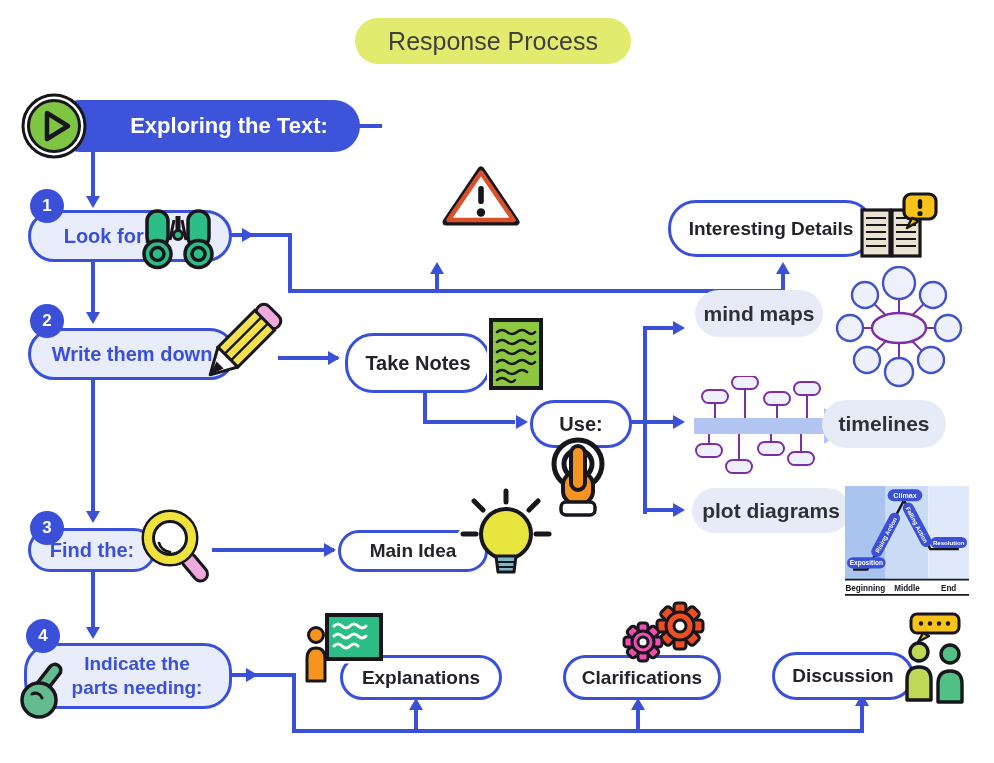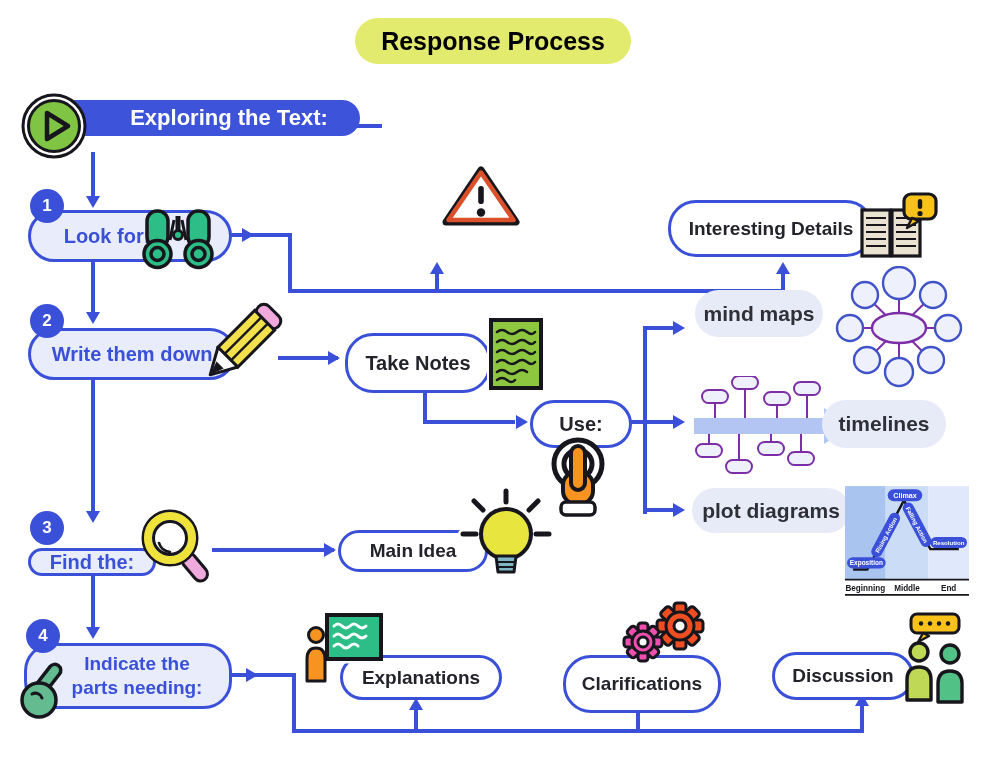--- a/index.html
+++ b/index.html
@@ -30,8 +30,8 @@
   .graphic{position:absolute;z-index:2;}
 
   #title-pill{left:355px;top:18px;width:276px;height:46px;background:#E3EB6F;border-radius:23px;
-              display:flex;align-items:center;justify-content:center;color:#000000;
-              font-size:25px;font-weight:bold;z-index:3;}
+              display:flex;align-items:center;justify-content:center;color:#404040;
+              font-size:25px;font-weight:normal;z-index:3;}
 
   #header-pill{left:54px;top:100px;width:306px;height:36px;background:#3C53DA;border-radius:26px;
                display:flex;align-items:center;justify-content:center;padding-left:44px;

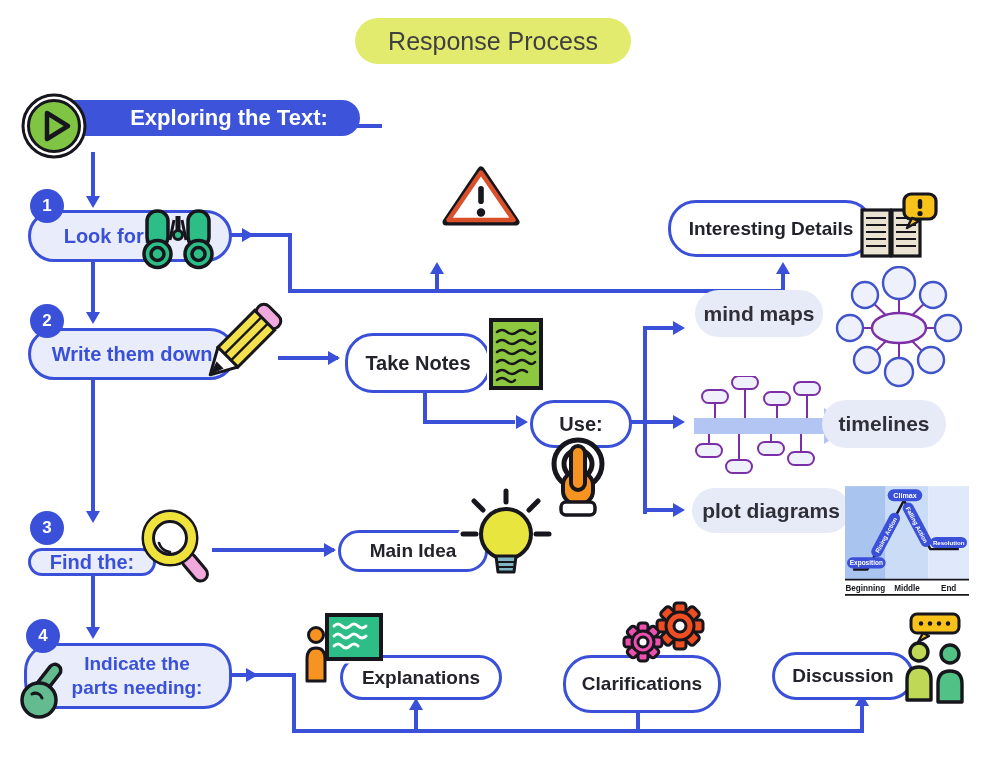--- a/index.html
+++ b/index.html
@@ -33,7 +33,7 @@
               display:flex;align-items:center;justify-content:center;color:#404040;
               font-size:25px;font-weight:normal;z-index:3;}
 
-  #header-pill{left:54px;top:100px;width:306px;height:36px;background:#3C53DA;border-radius:26px;
+  #header-pill{left:54px;top:100px;width:306px;height:52px;background:#3C53DA;border-radius:26px;
                display:flex;align-items:center;justify-content:center;padding-left:44px;
                color:#fff;font-size:22px;font-weight:bold;z-index:3;}
   #header-box{left:378px;top:100px;width:492px;height:52px;background:var(--box-bg);

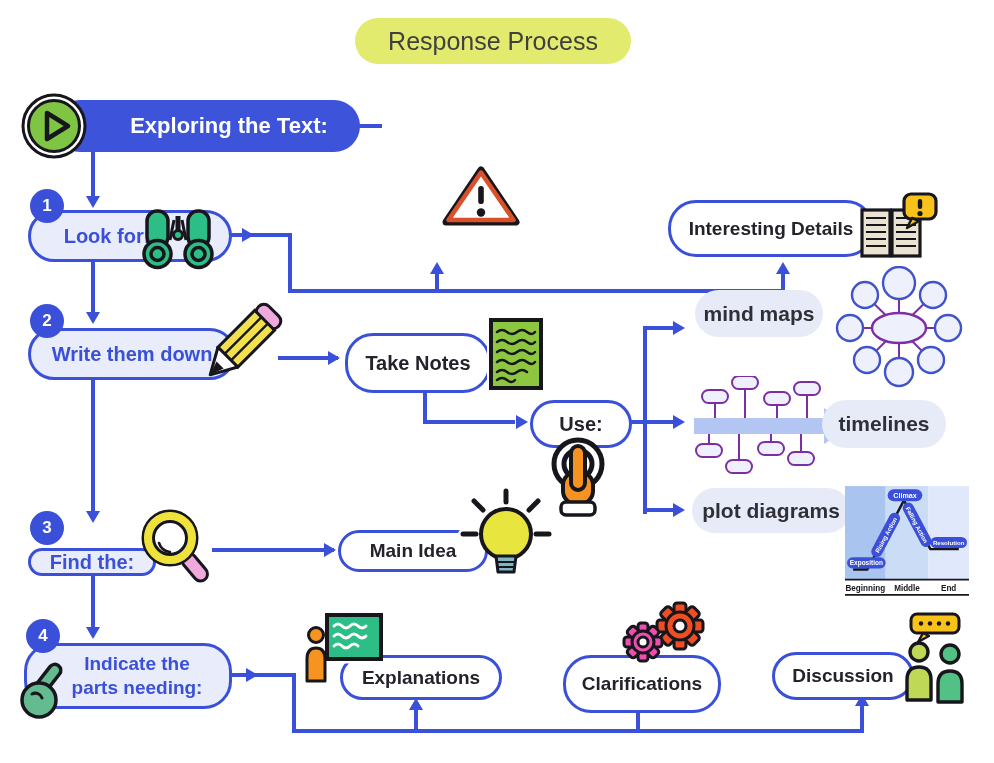--- a/index.html
+++ b/index.html
@@ -267,7 +267,7 @@
   </svg>
 
   <div class="badge" style="left:30px;top:511px">3</div>
-  <div class="pill pill-light" style="left:28px;top:548px;width:128px;height:28px">
+  <div class="pill pill-light" style="left:28px;top:528px;width:128px;height:44px">
     <span>Find the:</span>
   </div>
   <svg class="icon" style="left:136px;top:502px" width="80" height="92" viewBox="0 0 80 92">

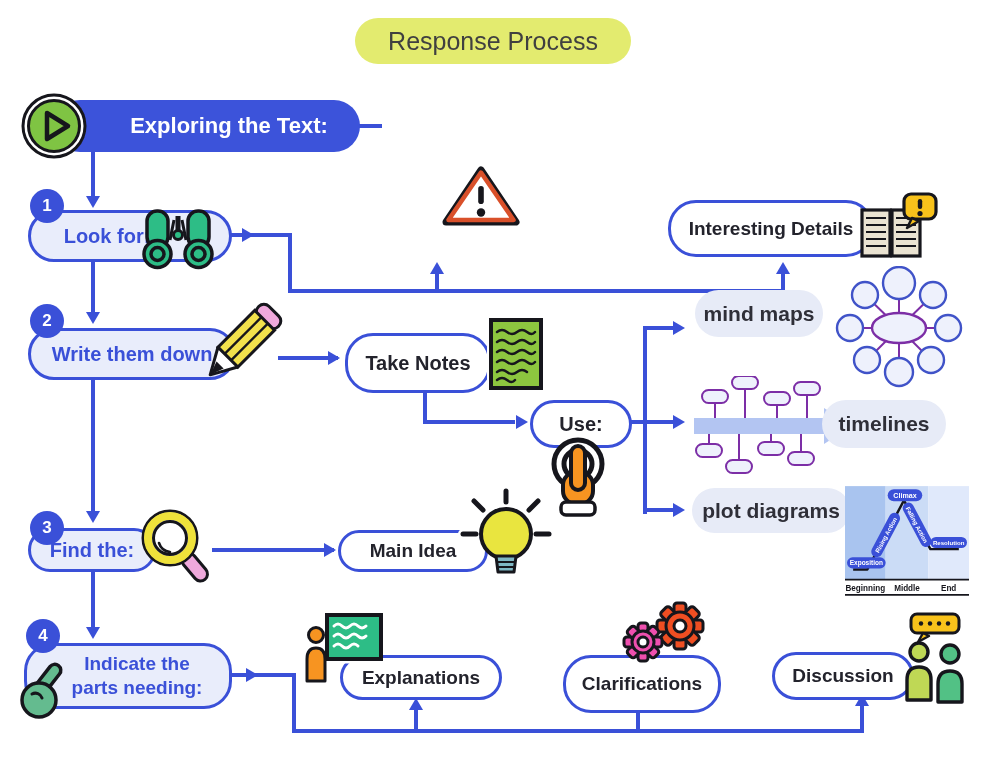--- a/index.html
+++ b/index.html
@@ -361,7 +361,7 @@
       <circle r="5" fill="#fff" stroke="#16161C" stroke-width="3"></circle>
     </g>
   </svg>
-  <div class="pill pill-white" style="left:563px;top:655px;width:158px;height:58px">
+  <div class="pill pill-white" style="left:563px;top:655px;width:158px;height:45px">
     <span>Clarifications</span>
   </div>
 

